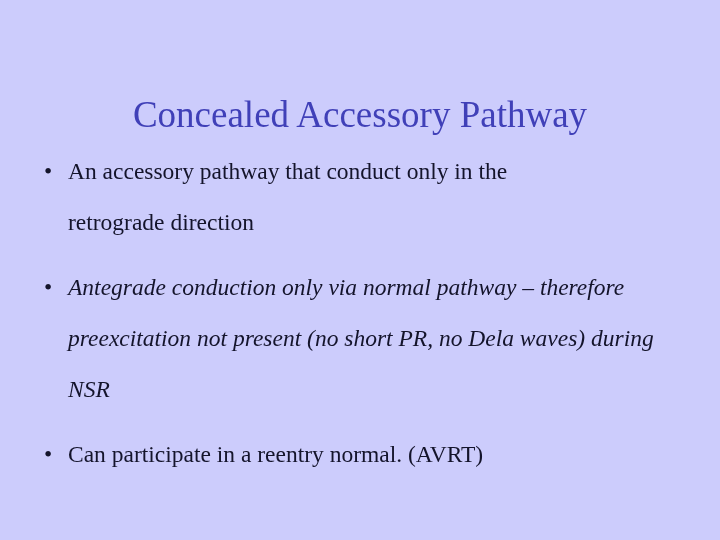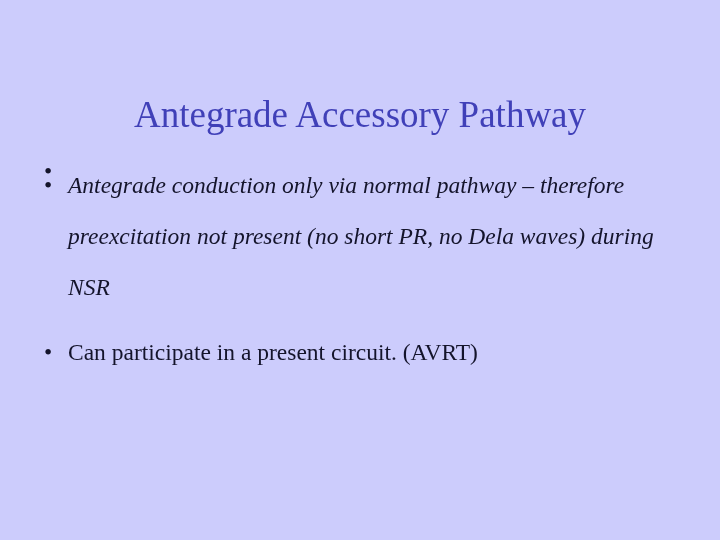--- a/index.html
+++ b/index.html
@@ -95,7 +95,7 @@
 <div id="slide" style="background: rgb(204, 204, 252);">
 
   <div id="title-block">
-    <h1 id="slide-title" style="color: rgb(64, 64, 184);">Antegrade Accessory Pathway</h1>
+    <h1 id="slide-title" style="color: rgb(64, 64, 184);">Concealed Accessory Pathway</h1>
   </div>
 
   <div id="body-block">

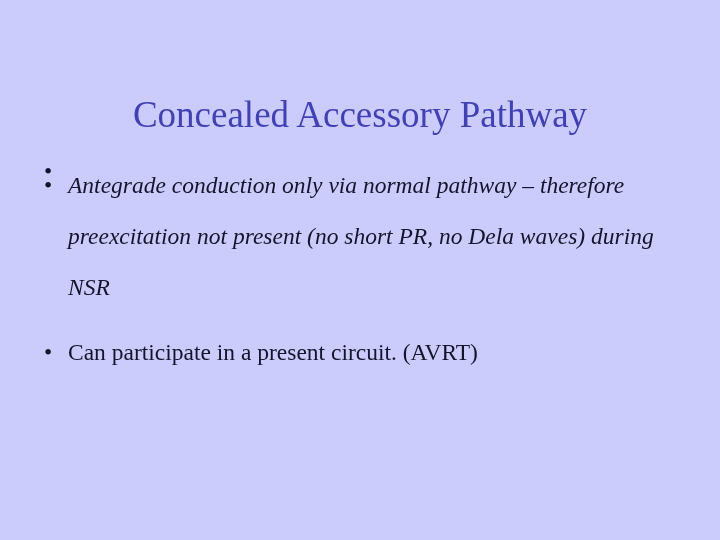--- a/index.html
+++ b/index.html
@@ -102,6 +102,7 @@
 
     <div class="bullet-item" id="bullet-1" style="color: rgb(20, 20, 43);">
       <span class="bullet-marker" style="color: rgb(20, 20, 43);">•</span>
+      <span class="bullet-text">An accessory pathway that conduct only in the retrograde direction</span>
     </div>
 
     <div class="bullet-item" id="bullet-2" style="color: rgb(20, 20, 43);">

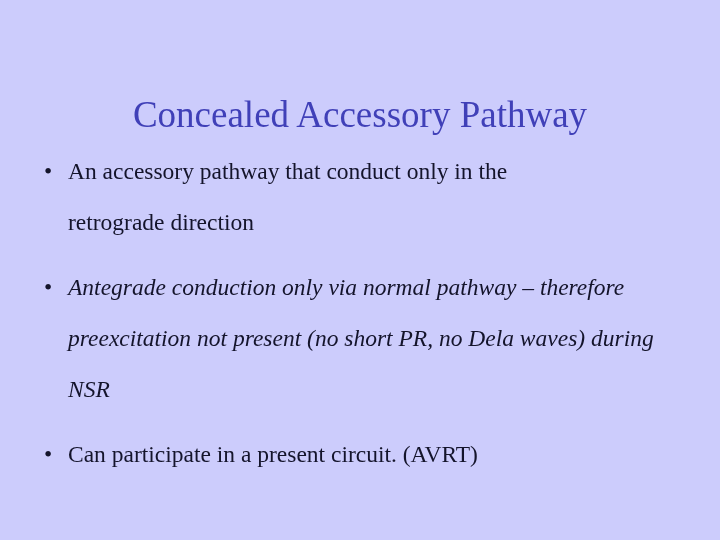--- a/index.html
+++ b/index.html
@@ -112,7 +112,7 @@
 
     <div class="bullet-item" id="bullet-3" style="color: rgb(20, 20, 43);">
       <span class="bullet-marker" style="color: rgb(20, 20, 43);">•</span>
-      <span class="bullet-text">Can participate in a present circuit. (AVRT)</span>
+      <span class="bullet-text">Can participate in a reentry normal. (AVRT)</span>
     </div>
 
   </div>

